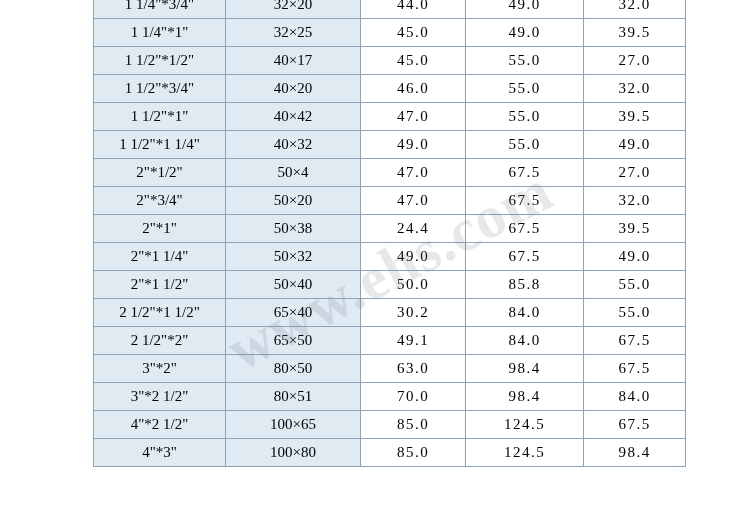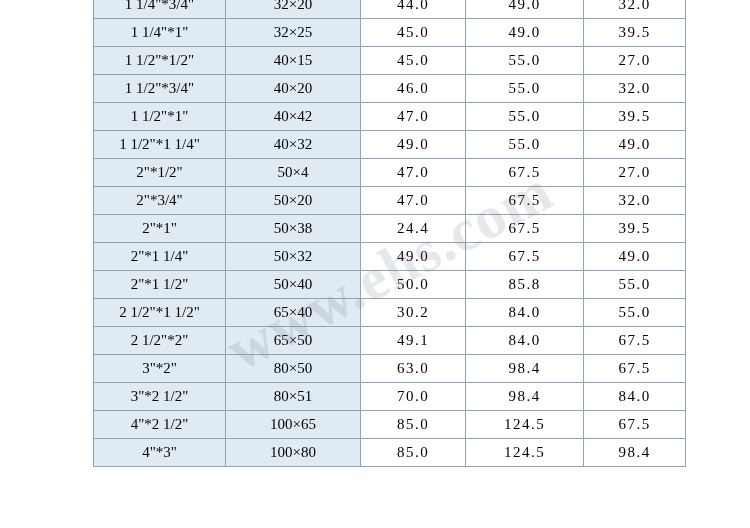--- a/index.html
+++ b/index.html
@@ -106,7 +106,7 @@
         </tr>
         <tr>
           <td class="c0">1 1/2"*1/2"</td>
-          <td class="c1">40×15</td>
+          <td class="c1">40×17</td>
           <td class="c2 num">45.0</td>
           <td class="c3 num">55.0</td>
           <td class="c4 num">27.0</td>

